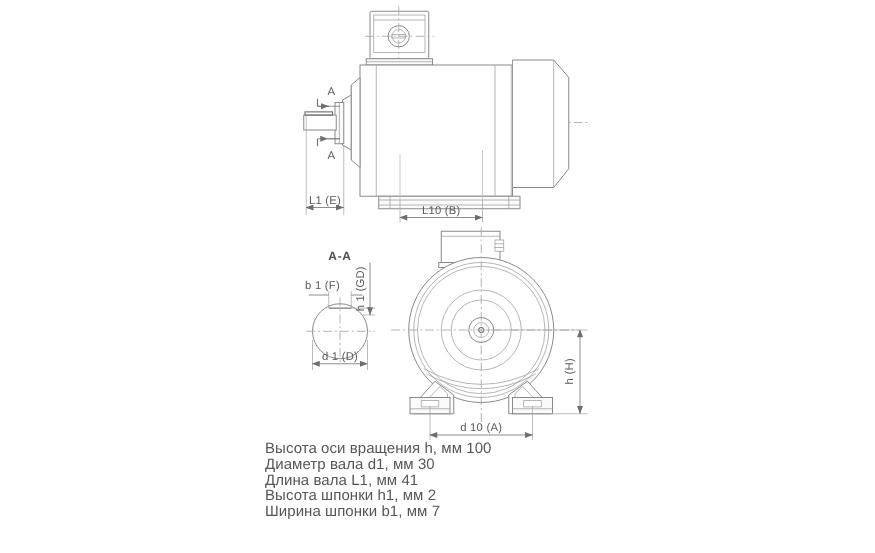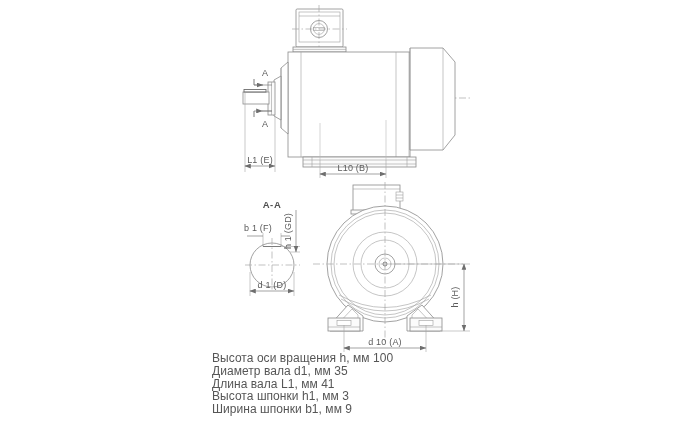--- a/index.html
+++ b/index.html
@@ -276,7 +276,7 @@
 
 <div id="spec-list">
   <div class="spec-line">Высота оси вращения h, мм 100</div>
-  <div class="spec-line">Диаметр вала d1, мм 35</div>
+  <div class="spec-line">Диаметр вала d1, мм 30</div>
   <div class="spec-line">Длина вала L1, мм 41</div>
   <div class="spec-line">Высота шпонки h1, мм 3</div>
   <div class="spec-line">Ширина шпонки b1, мм 9</div>

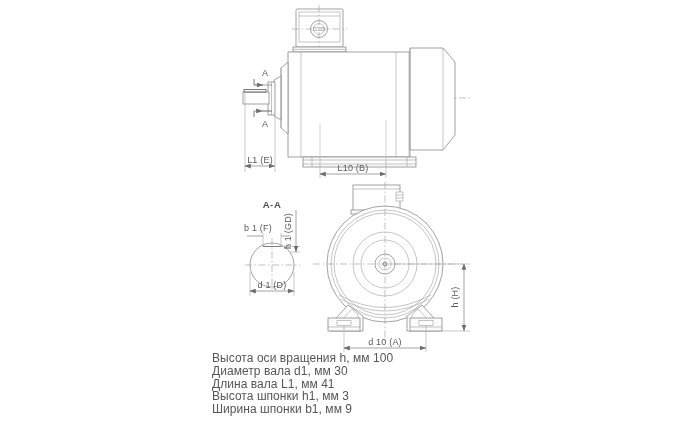--- a/index.html
+++ b/index.html
@@ -278,7 +278,7 @@
   <div class="spec-line">Высота оси вращения h, мм 100</div>
   <div class="spec-line">Диаметр вала d1, мм 30</div>
   <div class="spec-line">Длина вала L1, мм 41</div>
-  <div class="spec-line">Высота шпонки h1, мм 3</div>
+  <div class="spec-line">Высота шпонки h1, мм 2</div>
   <div class="spec-line">Ширина шпонки b1, мм 9</div>
 </div>
 

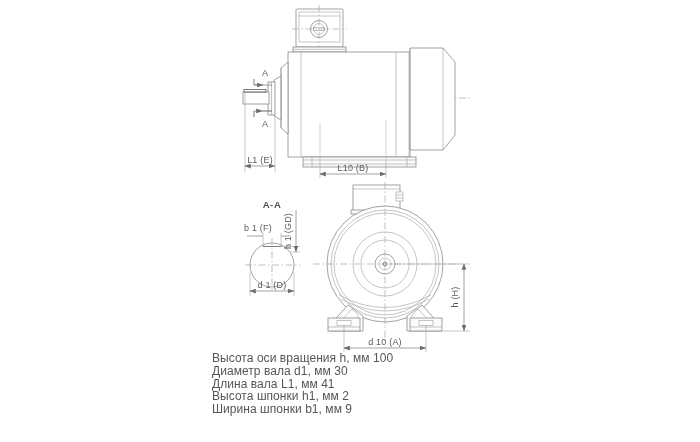--- a/index.html
+++ b/index.html
@@ -279,7 +279,7 @@
   <div class="spec-line">Диаметр вала d1, мм 30</div>
   <div class="spec-line">Длина вала L1, мм 41</div>
   <div class="spec-line">Высота шпонки h1, мм 2</div>
-  <div class="spec-line">Ширина шпонки b1, мм 9</div>
+  <div class="spec-line">Ширина шпонки b1, мм 7</div>
 </div>
 
 </body></html>

